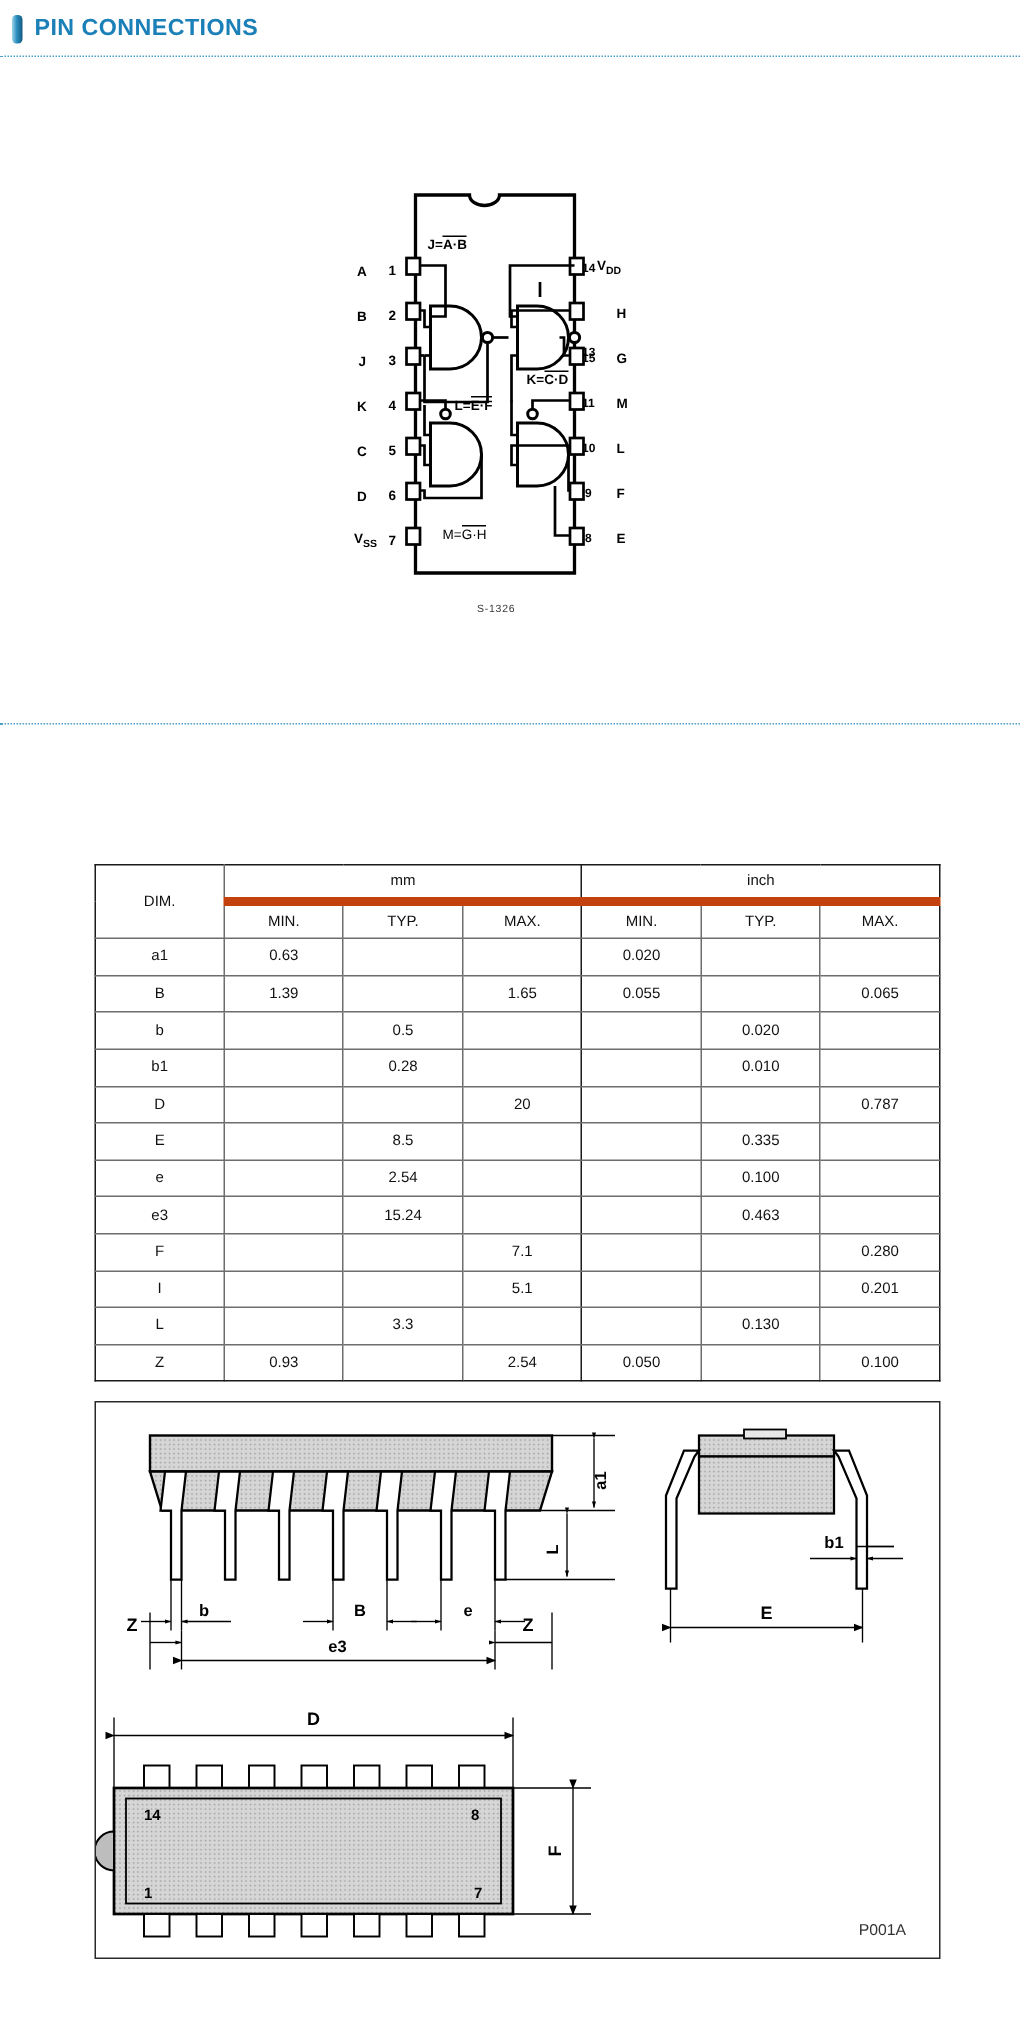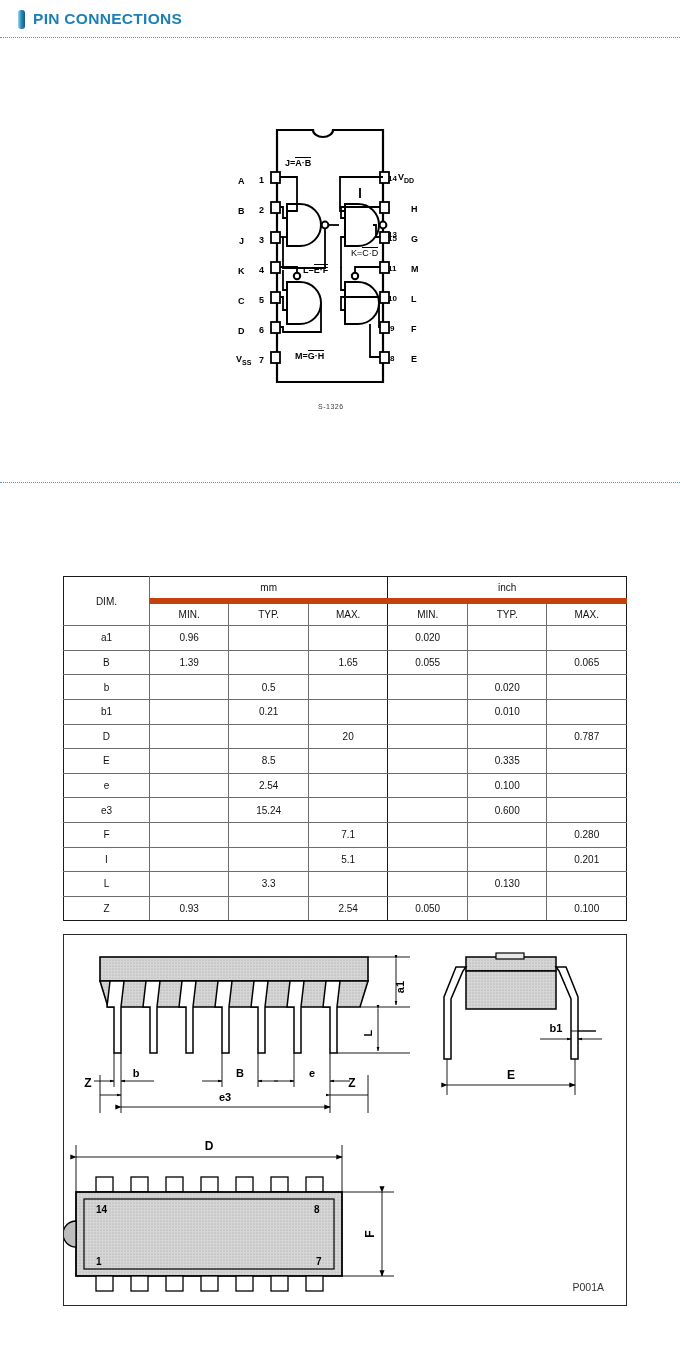--- a/index.html
+++ b/index.html
@@ -15,7 +15,7 @@
 
   
   .section-head { position: absolute; left: 0; width: 680px; }
-  .head-row { display: flex; align-items: center; height: 26px; padding-left: 18px; }
+  .head-row { display: flex; align-items: center; height: 26px; padding-left: 8px; }
   .head-bar {
     width: 7px; height: 19px; border-radius: 3px; margin-right: 8px;
     background: linear-gradient(to right, #9ed5ea 0%, #2a8fc0 45%, #15597f 100%);

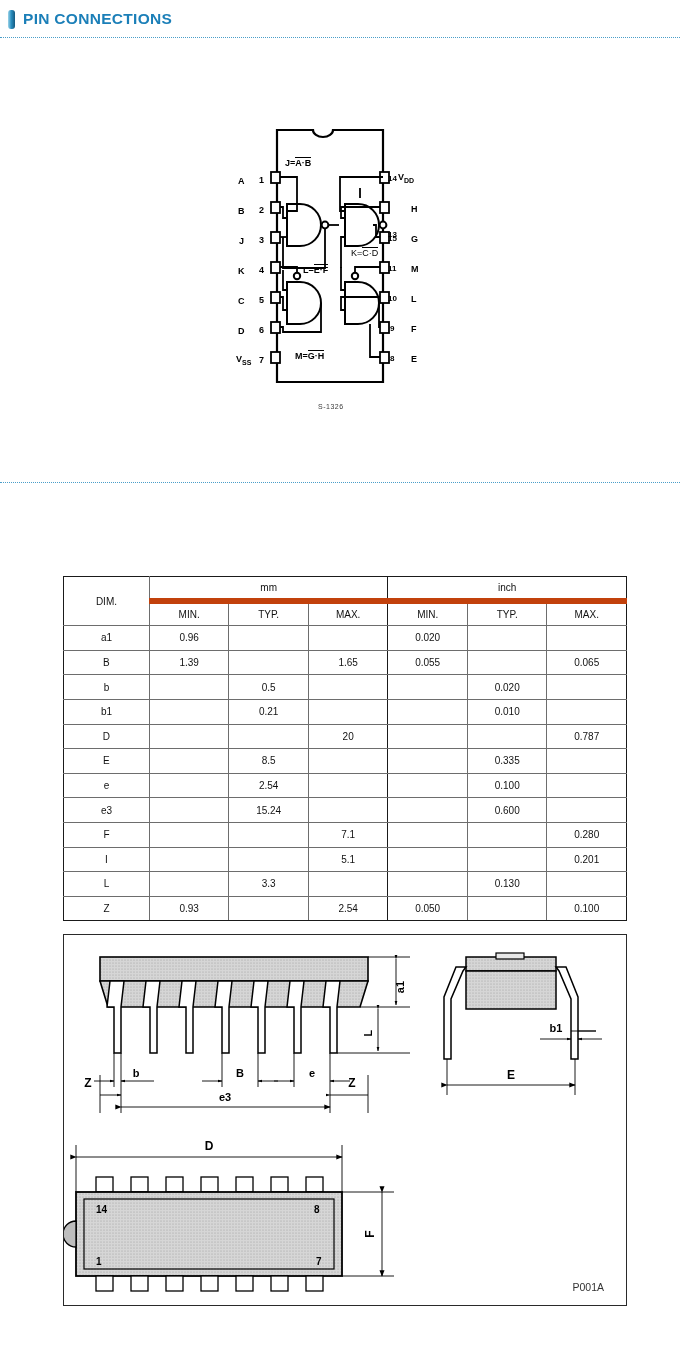--- a/index.html
+++ b/index.html
@@ -205,7 +205,7 @@
     <div style="position:absolute;left:285px;top:48px;font-size:9px;font-weight:bold;">
       <span>J</span><span>=</span><span style="border-top:1.6px solid #000;padding-top:0px;">A·B</span>
     </div>
-    <div style="position:absolute;left:303px;top:138px;font-size:9px;font-weight:normal;padding-left:48px;">
+    <div style="position:absolute;left:303px;top:138px;font-size:9px;font-weight:bold;padding-left:48px;">
       <span>K</span><span>=</span><span style="border-top:1.6px solid #000;">C·D</span>
     </div>
     <div style="position:absolute;left:303px;top:155px;font-size:9px;font-weight:bold;">

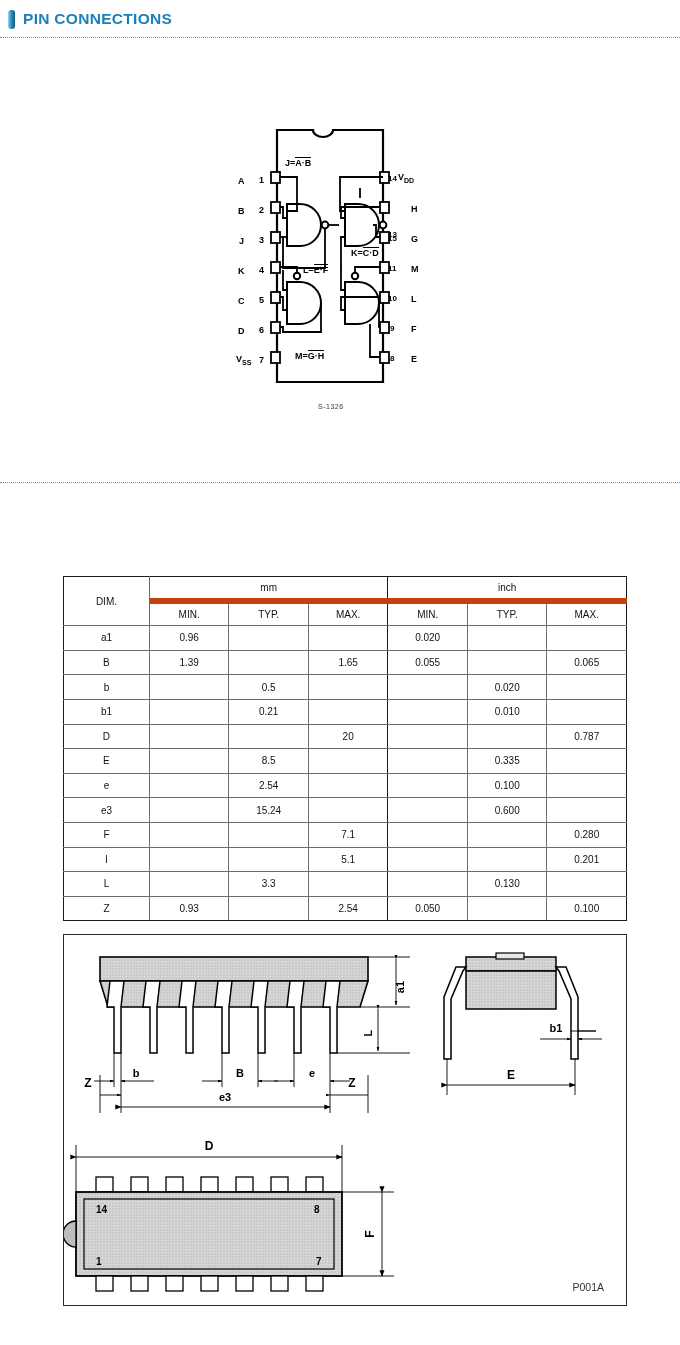--- a/index.html
+++ b/index.html
@@ -211,7 +211,7 @@
     <div style="position:absolute;left:303px;top:155px;font-size:9px;font-weight:bold;">
       <span>L</span><span>=</span><span style="border-top:1.6px solid #000;">E·F</span>
     </div>
-    <div style="position:absolute;left:295px;top:241px;font-size:9px;font-weight:bold;">
+    <div style="position:absolute;left:295px;top:241px;font-size:9px;font-weight:normal;">
       <span>M</span><span>=</span><span style="border-top:1.6px solid #000;">G·H</span>
     </div>
   </div>

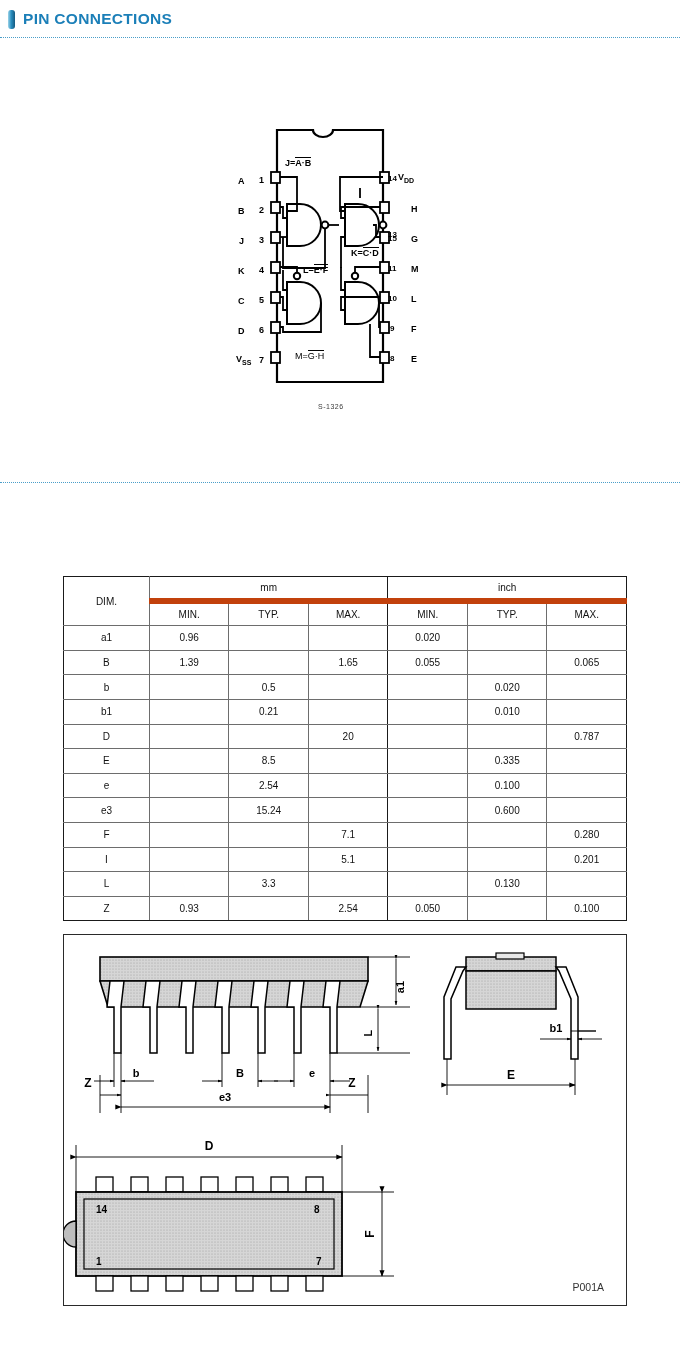--- a/index.html
+++ b/index.html
@@ -251,7 +251,7 @@
       <tbody>
           <tr>
             <td class="dimcol outer-l">a1</td>
-            <td>0.96</td>
+            <td>0.63</td>
             <td></td>
             <td class="sep-r"></td>
             <td>0.020</td>

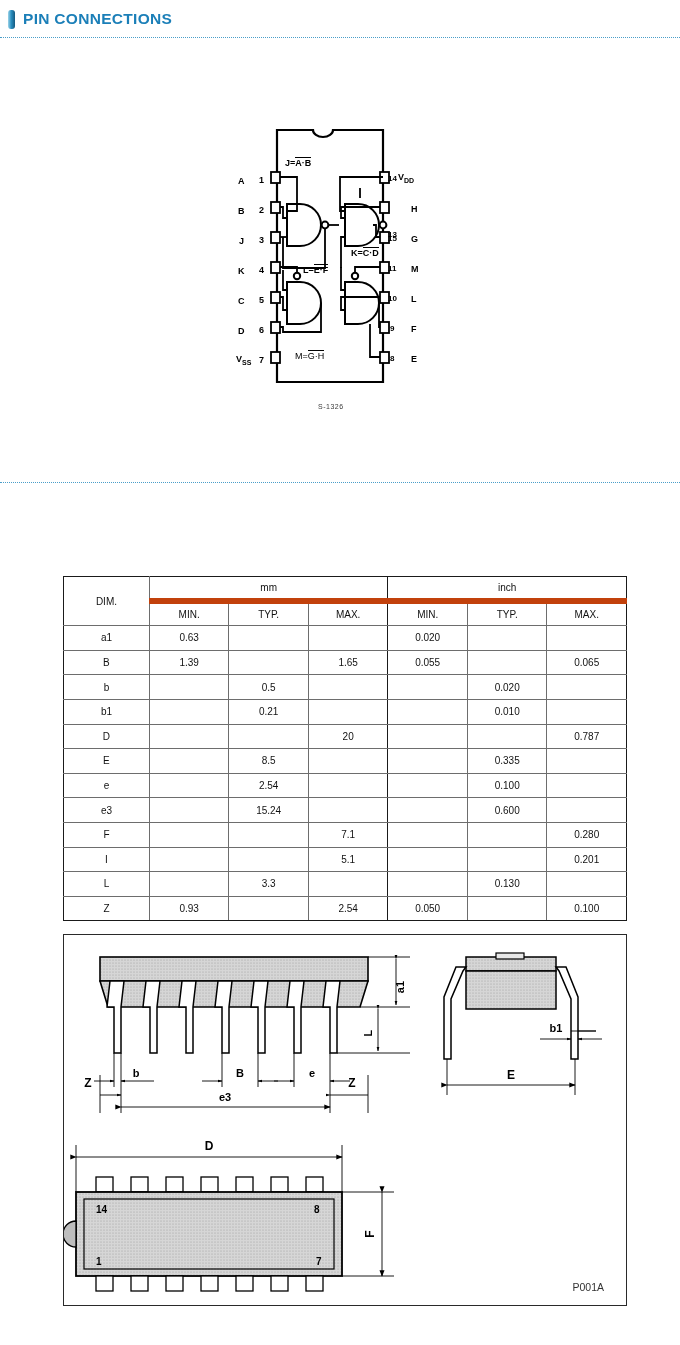--- a/index.html
+++ b/index.html
@@ -279,7 +279,7 @@
           <tr>
             <td class="dimcol outer-l">b1</td>
             <td></td>
-            <td>0.21</td>
+            <td>0.28</td>
             <td class="sep-r"></td>
             <td></td>
             <td>0.010</td>

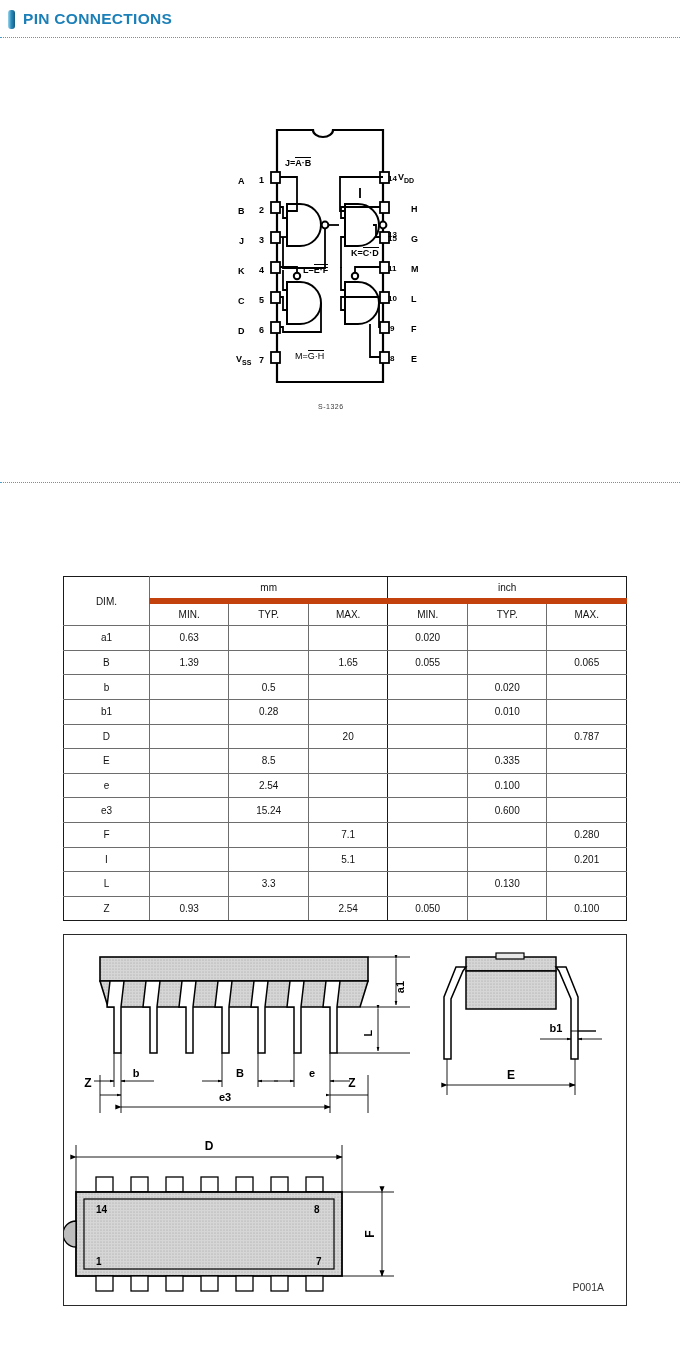--- a/index.html
+++ b/index.html
@@ -318,7 +318,7 @@
             <td>15.24</td>
             <td class="sep-r"></td>
             <td></td>
-            <td>0.600</td>
+            <td>0.463</td>
             <td class="outer-r"></td>
           </tr>
           <tr>

